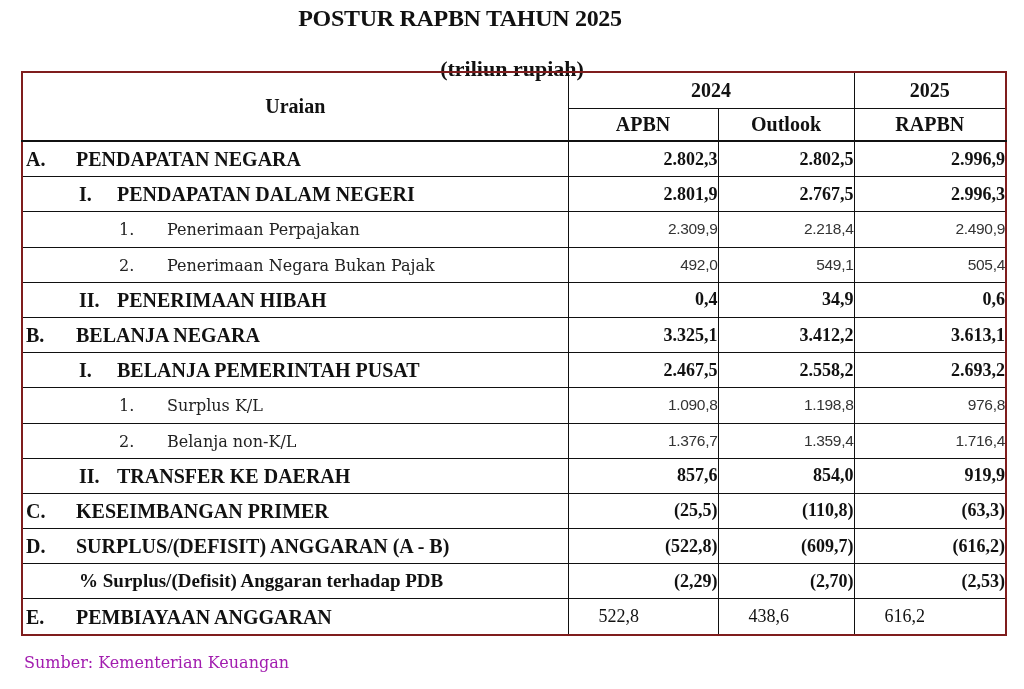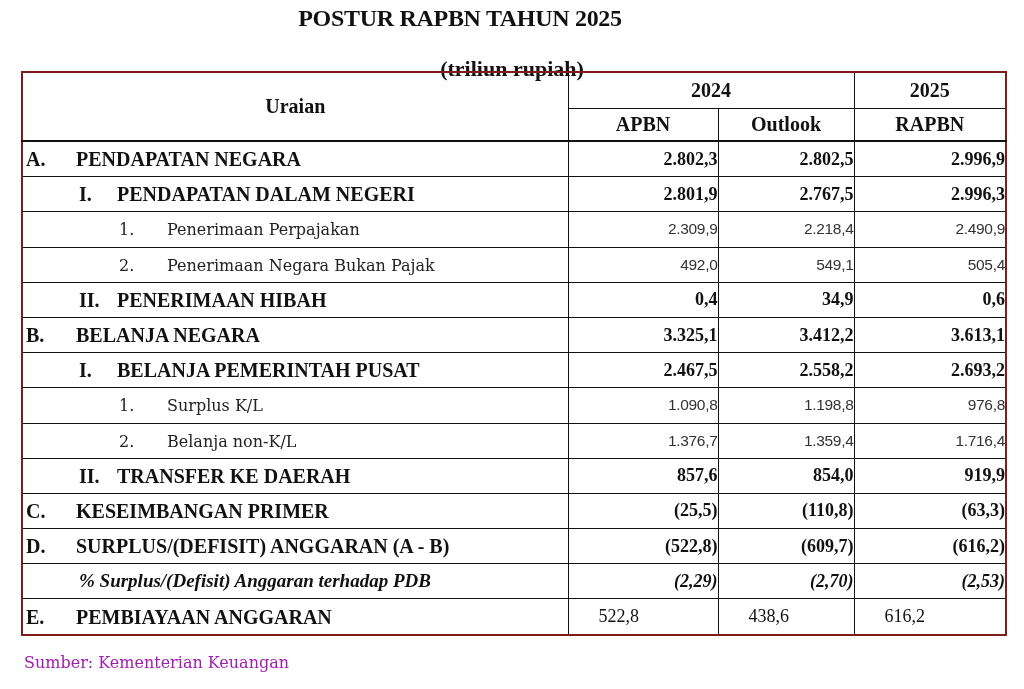--- a/index.html
+++ b/index.html
@@ -61,7 +61,7 @@
   tr.plain td.label { font-family: "DejaVu Serif", serif; font-size: 16px; color: #222; }
   tr.plain td.num { font-family: Liberation Sans, sans-serif; font-size: 15.5px; color: #333; letter-spacing: -0.3px; }
   tr.italic td.label, tr.italic td.num {
-    font-family: "Liberation Serif", serif; font-weight: bold; font-style: italic;
+    font-family: "Liberation Serif", serif; font-weight: bold; 
   }
   tr.italic td.label { font-size: 19px; }
   tr.italic td.num { font-size: 18px; }

